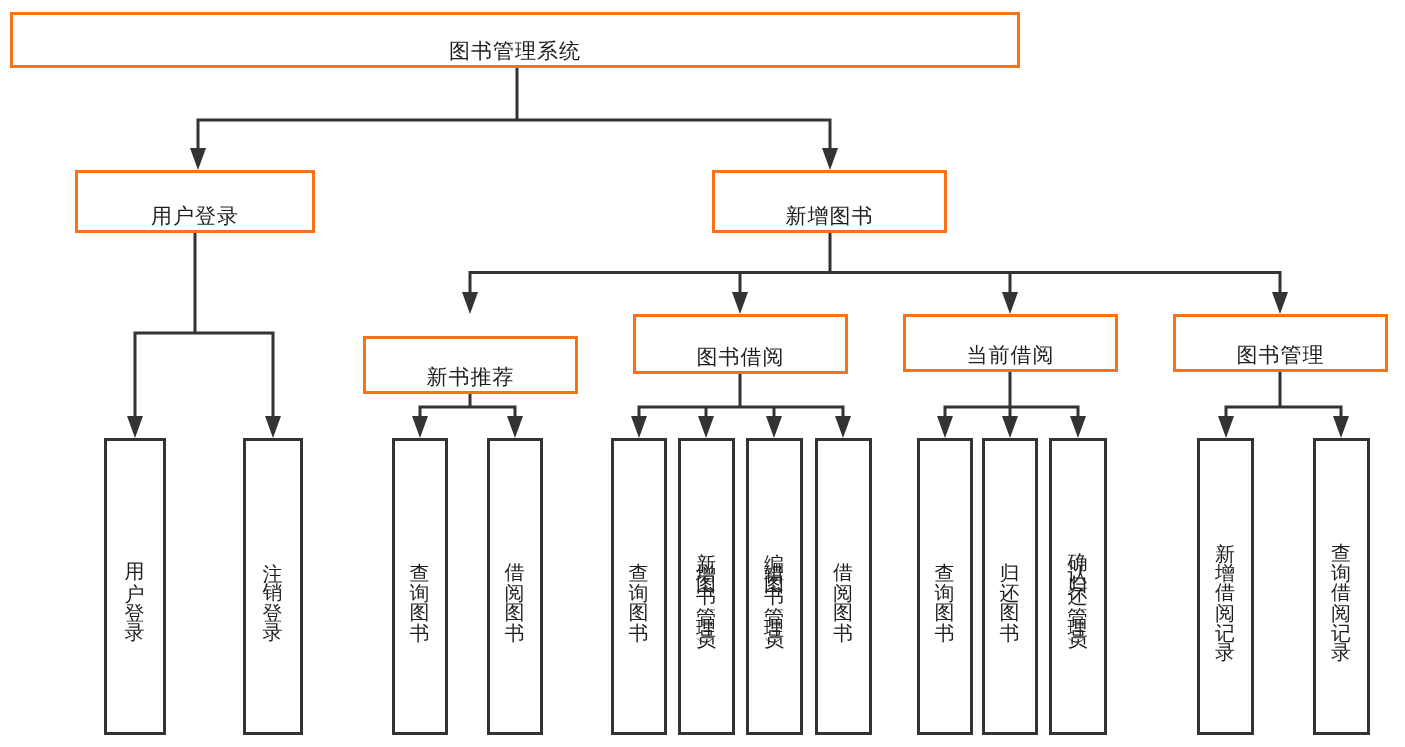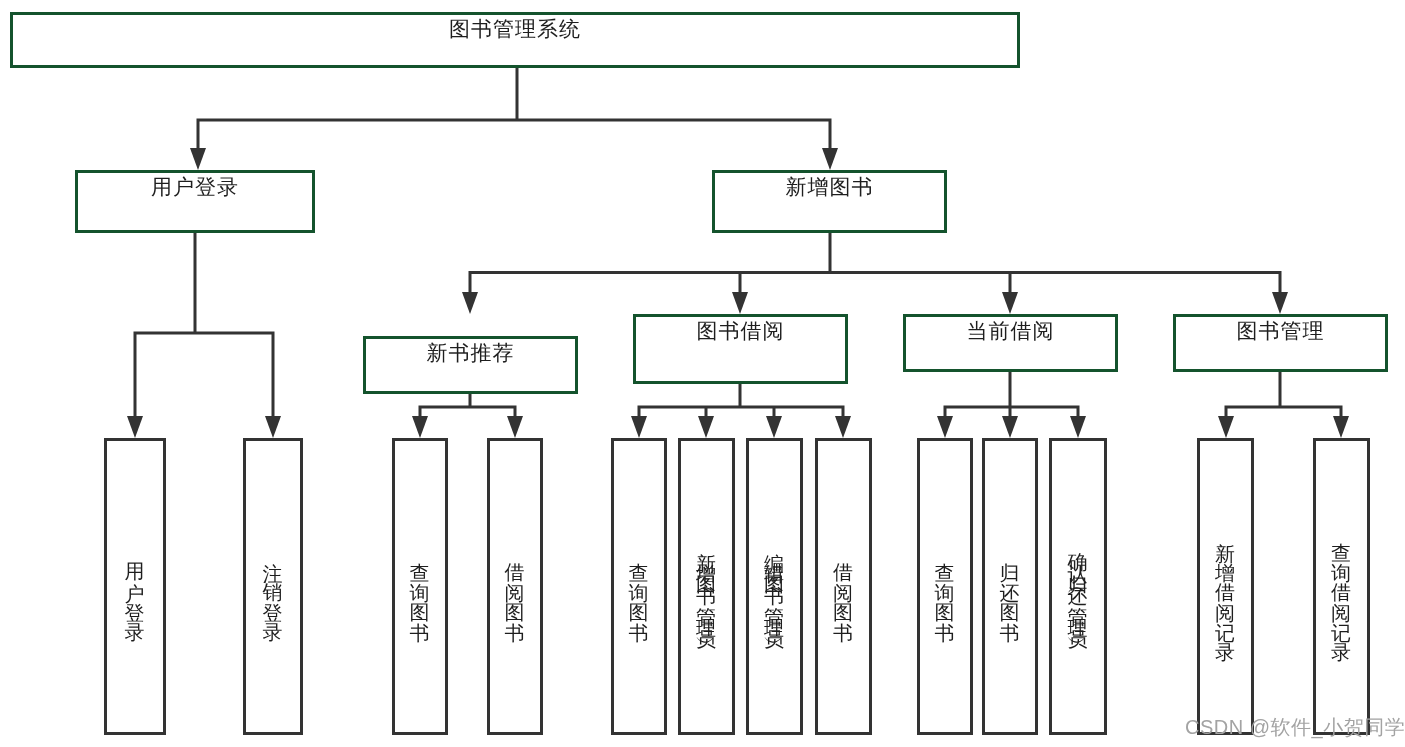--- a/index.html
+++ b/index.html
@@ -14,9 +14,9 @@
   .hnode {
     position: absolute;
     background: #ffffff;
-    border: 3px solid #14532d;
+    border: 3px solid #f97316;
     display: flex;
-    align-items: flex-start;
+    align-items: flex-end;
     justify-content: center;
     box-sizing: border-box;
     z-index: 2;

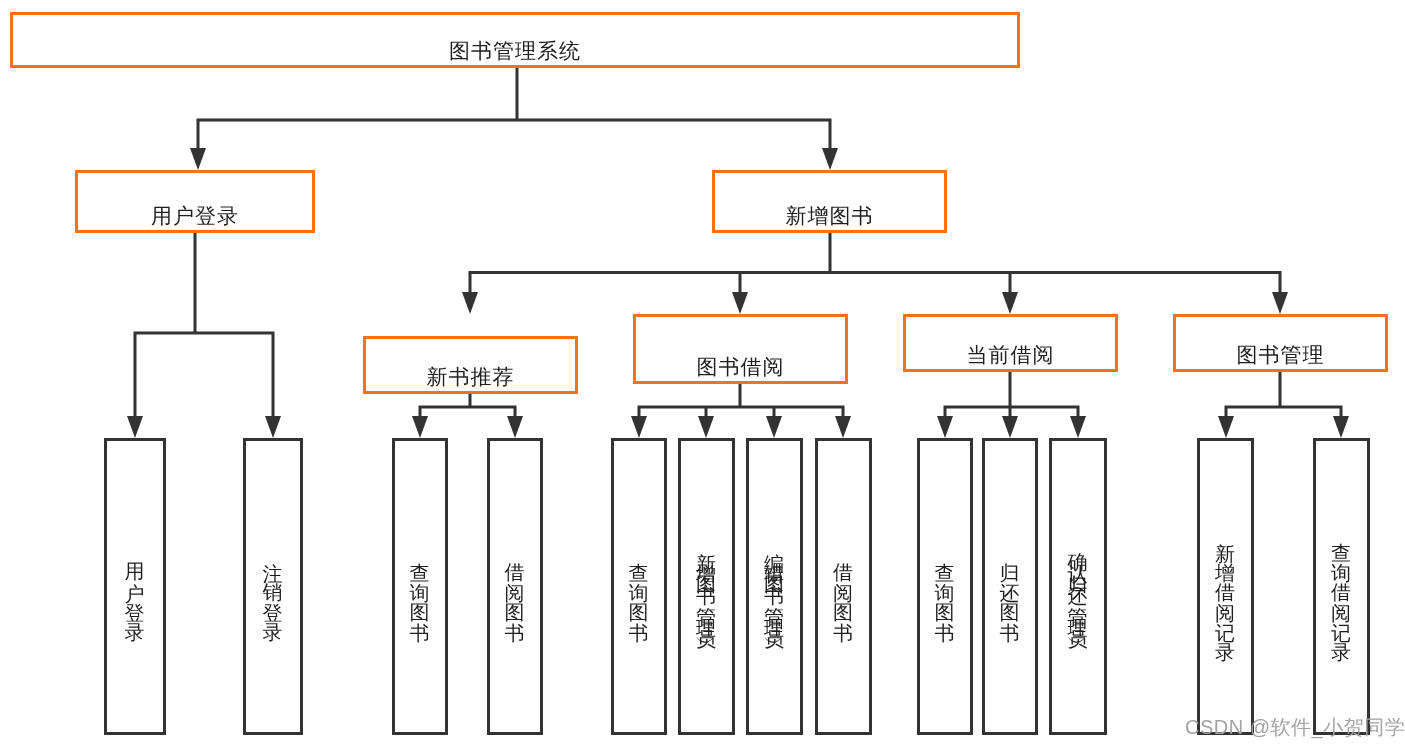--- a/index.html
+++ b/index.html
@@ -125,7 +125,7 @@
   <div class="hnode" style="left:363px; top:314px; width:215px; height:58px;margin-top:22px;">
     <span>新书推荐</span>
   </div>
-  <div class="hnode" style="left:633px; top:314px; width:215px; height:70px;">
+  <div class="hnode" style="left:633px; top:314px; width:215px; height:60px;">
     <span>图书借阅</span>
   </div>
   <div class="hnode" style="left:903px; top:314px; width:215px; height:58px;">

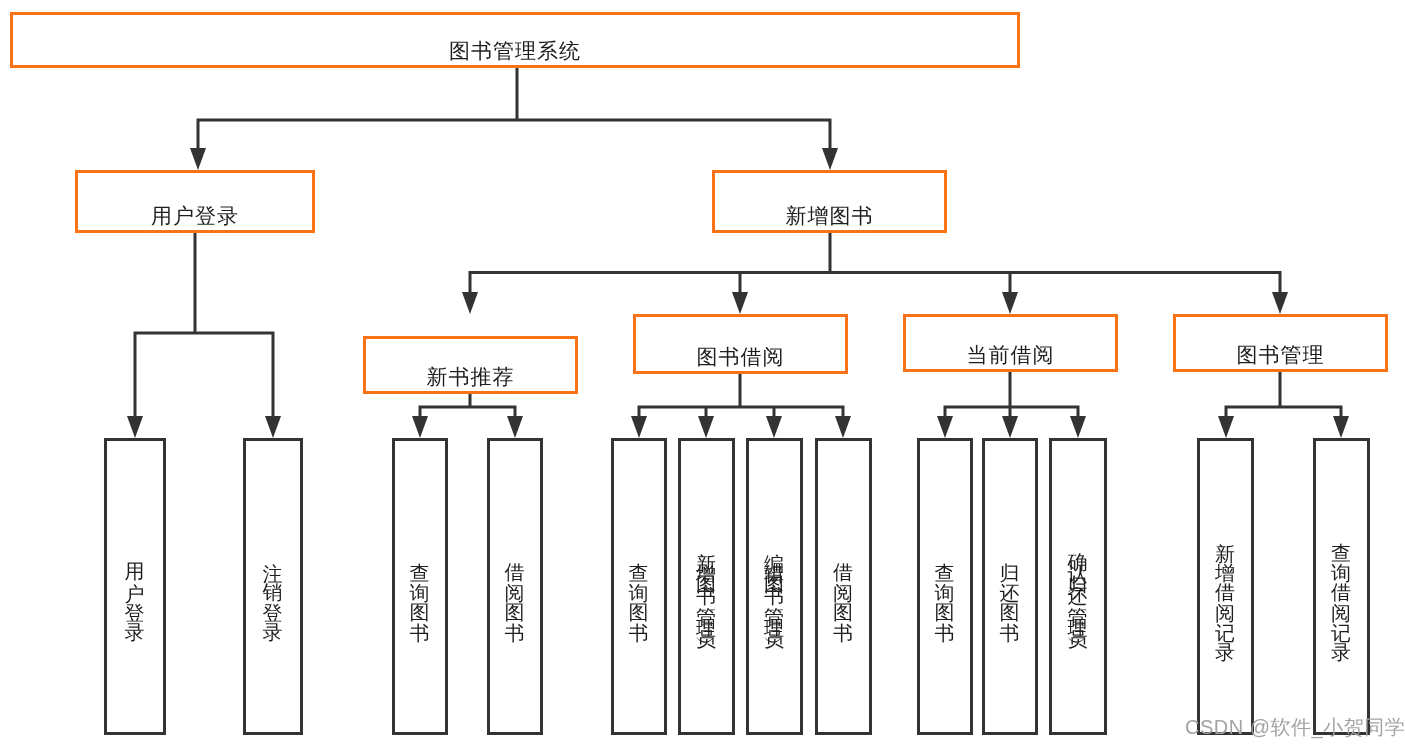--- a/index.html
+++ b/index.html
@@ -179,7 +179,6 @@
     <span>查询借阅记录</span>
   </div>
 
-  <div class="watermark">CSDN @软件_小贺同学</div>
 
 </div>
 

